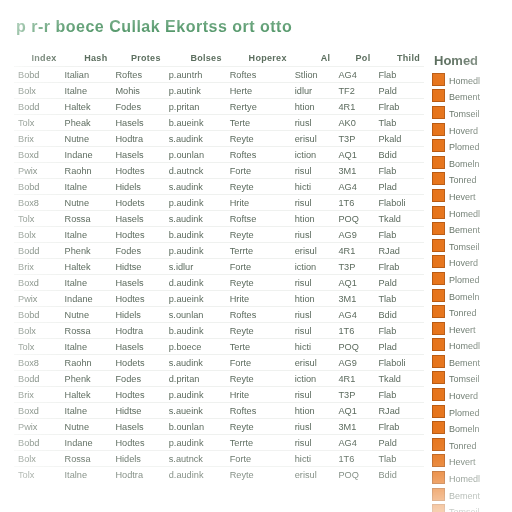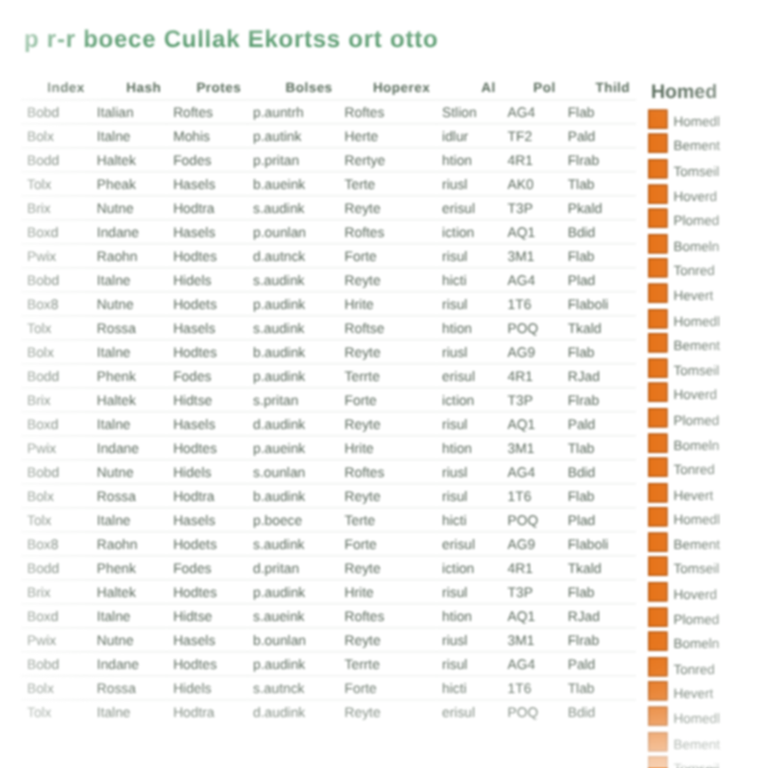--- a/index.html
+++ b/index.html
@@ -165,7 +165,7 @@
               <td>Brix</td>
               <td>Haltek</td>
               <td>Hidtse</td>
-              <td>s.pritan</td>
+              <td>s.idlur</td>
               <td>Forte</td>
               <td>iction</td>
               <td>T3P</td>

